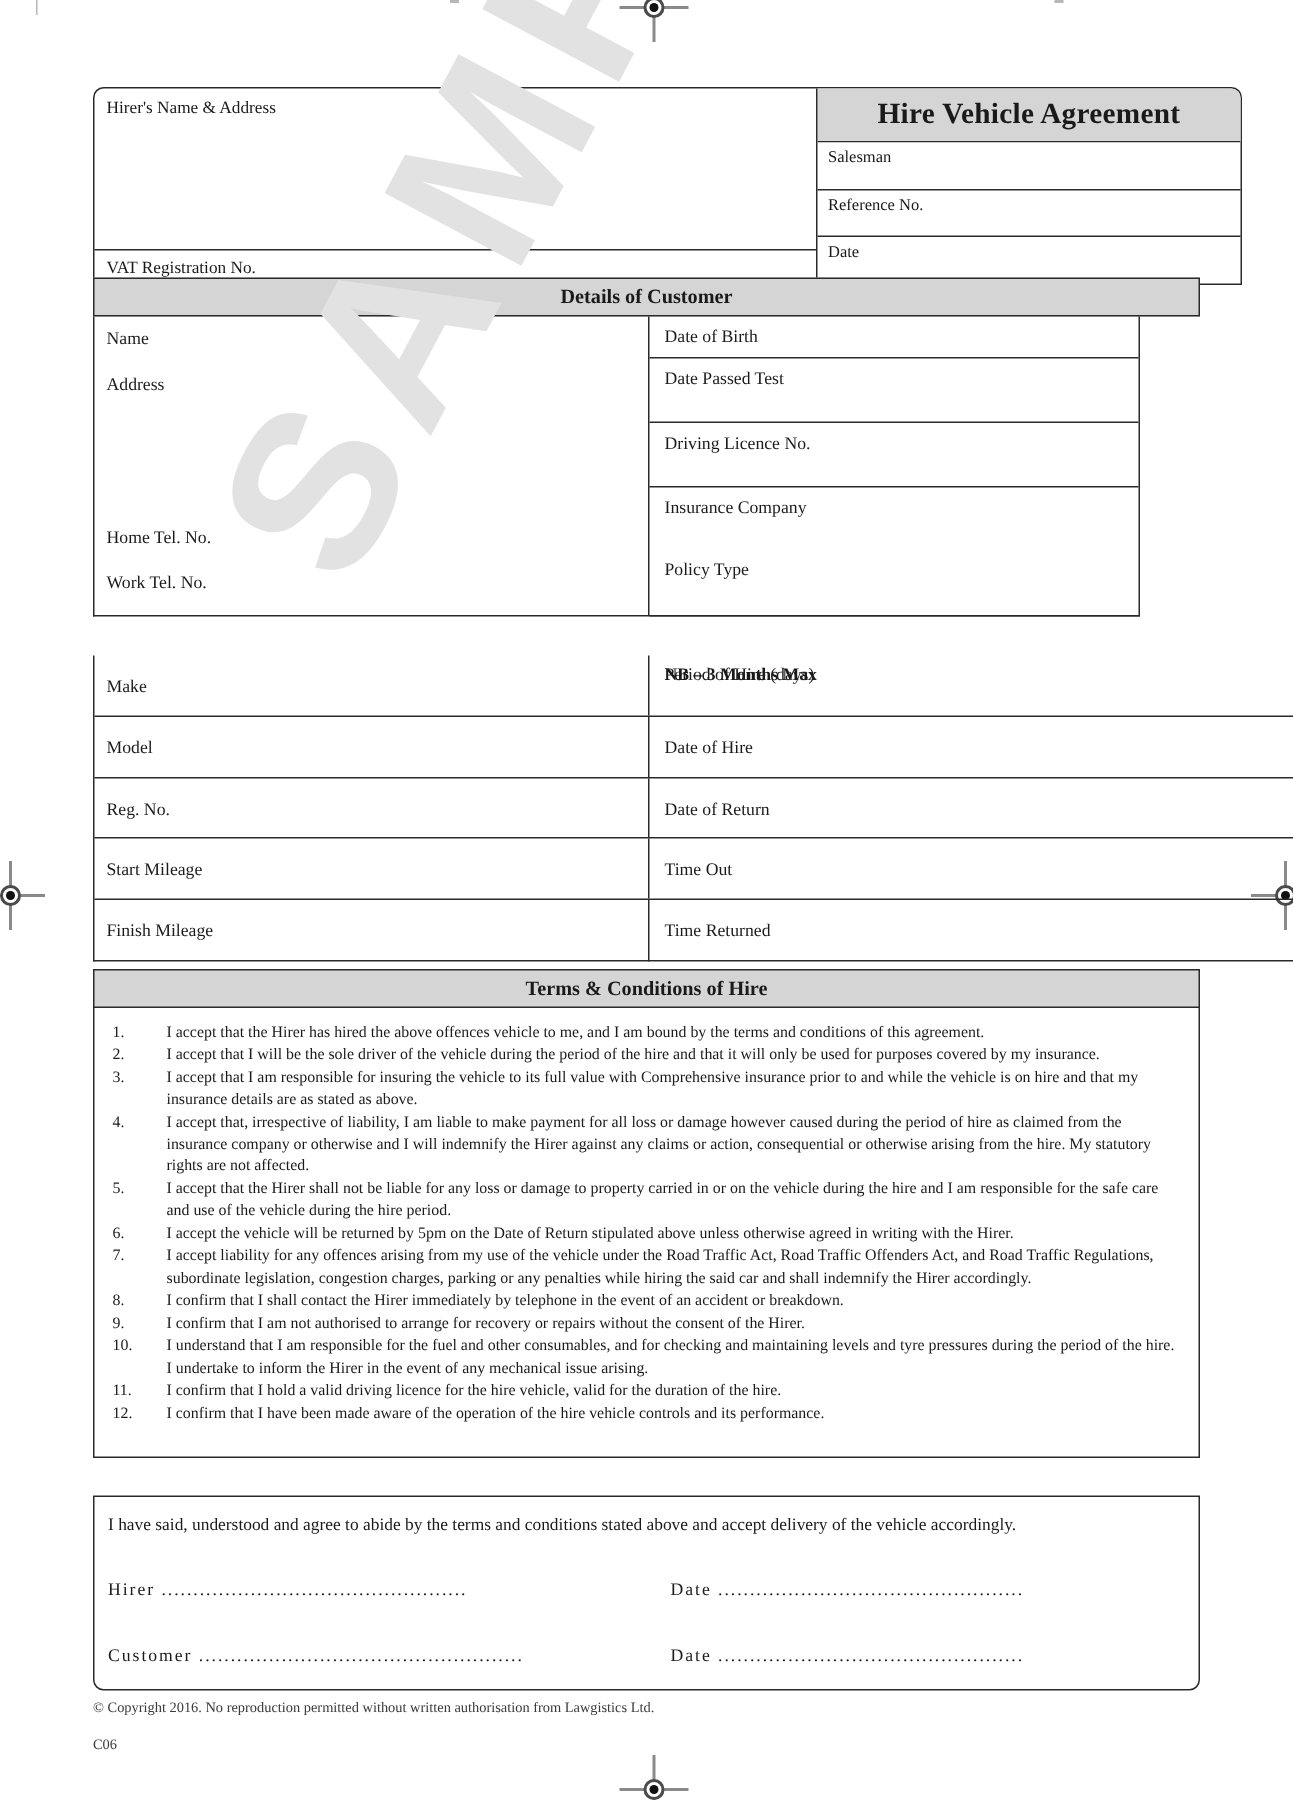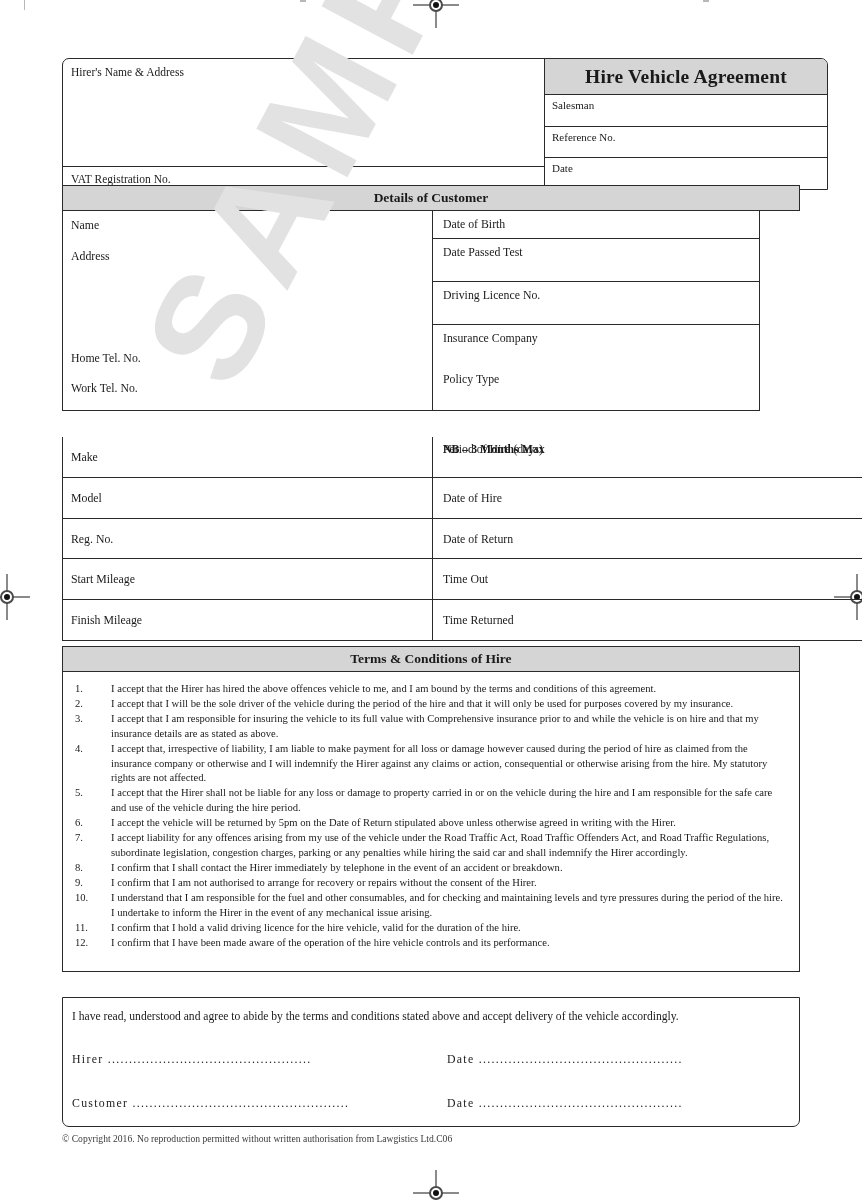--- a/index.html
+++ b/index.html
@@ -454,7 +454,7 @@
   </div>
 
   <div id="sig-box">
-    <div id="sig-statement">I have read, understood and agree to abide by the terms and conditions stated above and accept delivery of the vehicle accordingly.</div>
+    <div id="sig-statement">I have said, understood and agree to abide by the terms and conditions stated above and accept delivery of the vehicle accordingly.</div>
     <div class="sig-line dots" id="sig-hirer">Hirer ................................................</div>
     <div class="sig-line dots" id="sig-date1">Date ................................................</div>
     <div class="sig-line dots" id="sig-customer">Customer ...................................................</div>

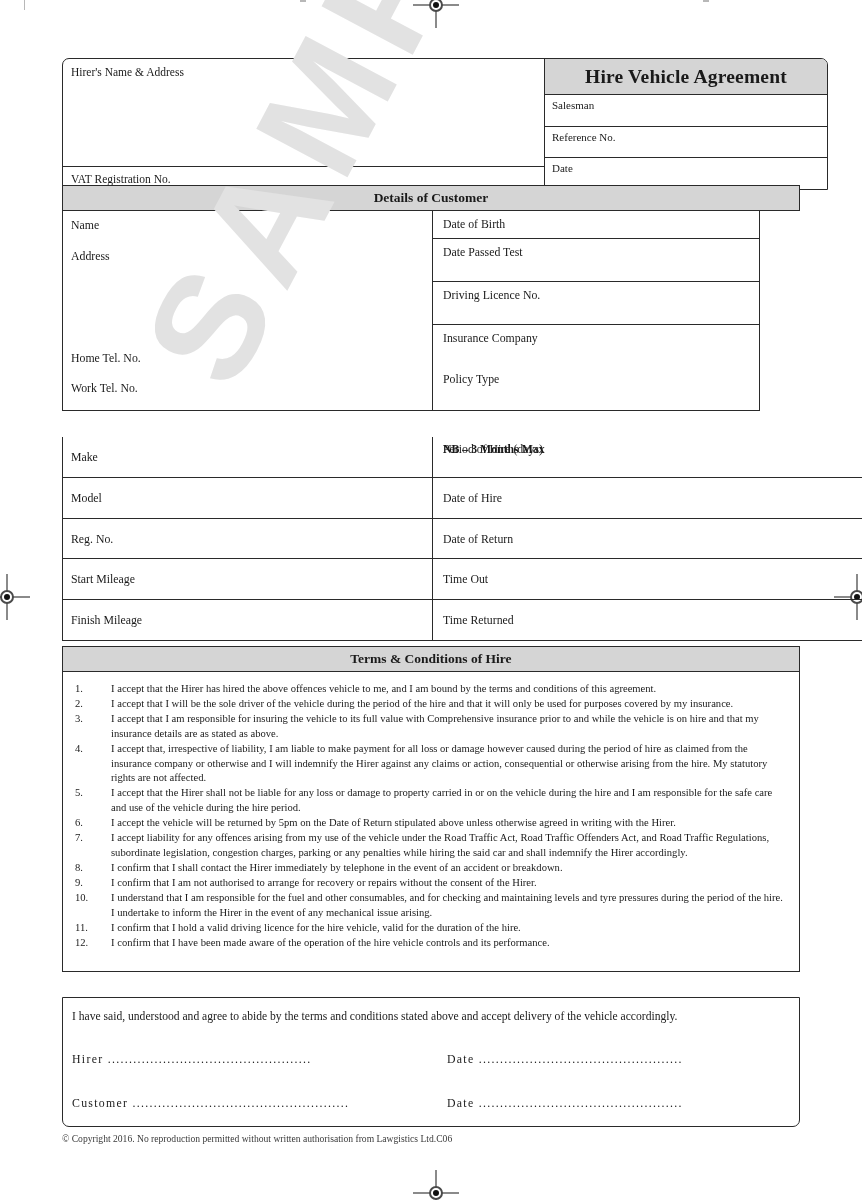--- a/index.html
+++ b/index.html
@@ -291,7 +291,8 @@
     font-size: 9.6px;
     color: #3a3a3a;
     display: flex;
-    gap: 0;
+    gap: 14px;
+    flex-direction: column;
   }
 </style>
 </head>

